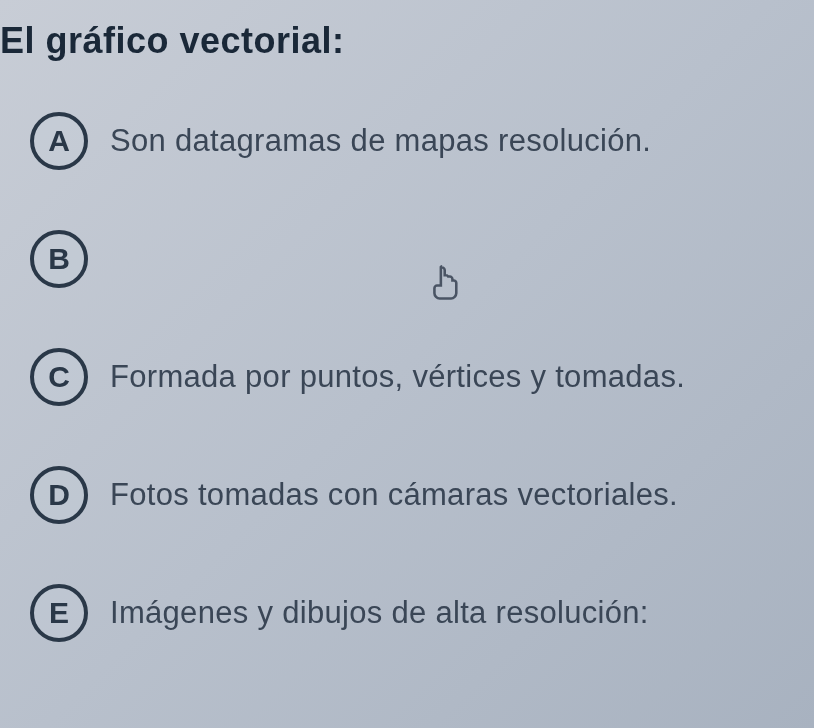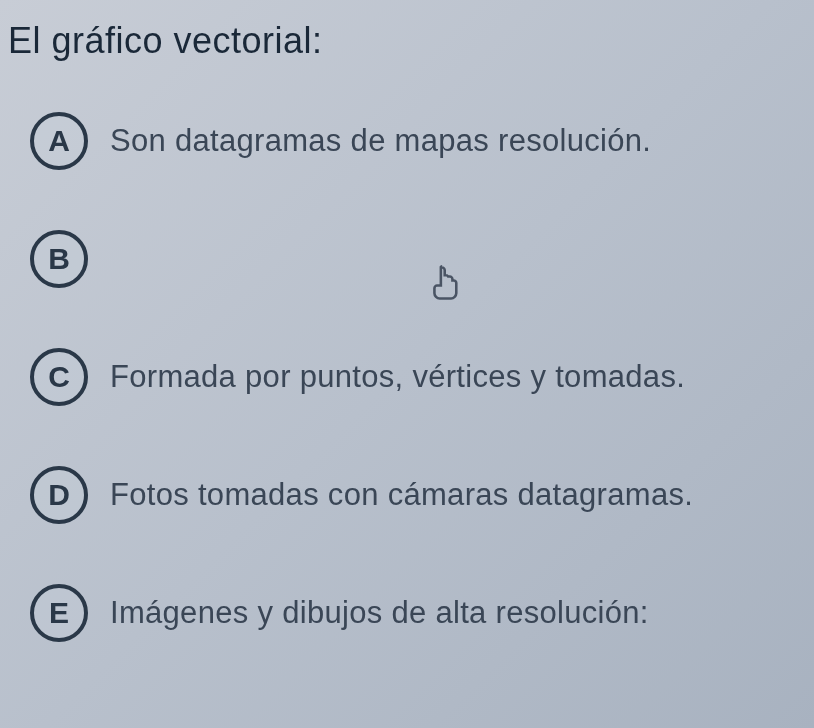--- a/index.html
+++ b/index.html
@@ -18,10 +18,10 @@
     }
     .question-title {
       font-size: 36px;
-      font-weight: 400;
+      font-weight: 700;
       color: #1a2838;
       margin-bottom: 50px;
-      padding-left: 8px;
+      padding-left: 0;
       letter-spacing: 0.5px;
     }
     .options-container {

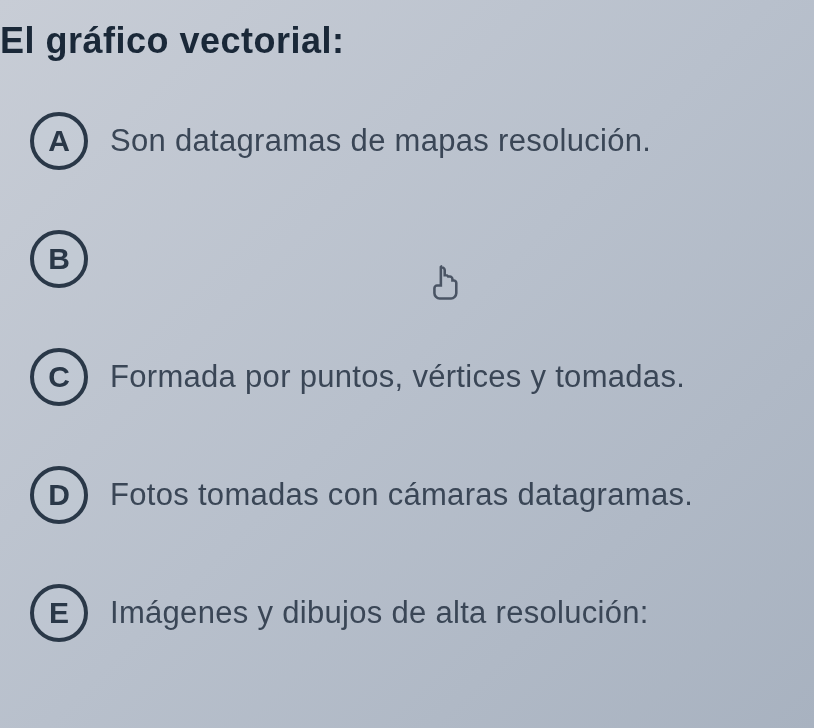--- a/index.html
+++ b/index.html
@@ -102,7 +102,7 @@
     <div class="option-badge">
       <span class="option-letter">D</span>
     </div>
-    <span class="option-text">Fotos tomadas con cámaras datagramas.</span>
+    <span class="option-text">Fotos tomadas con cámaras vectoriales.</span>
   </div>
 
   <div class="option-row">

